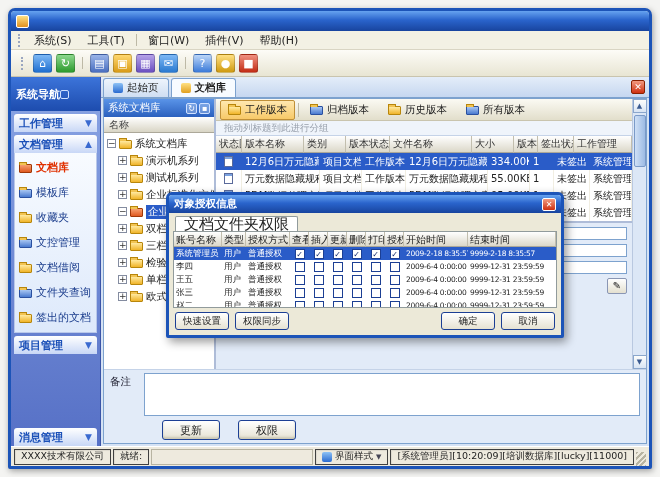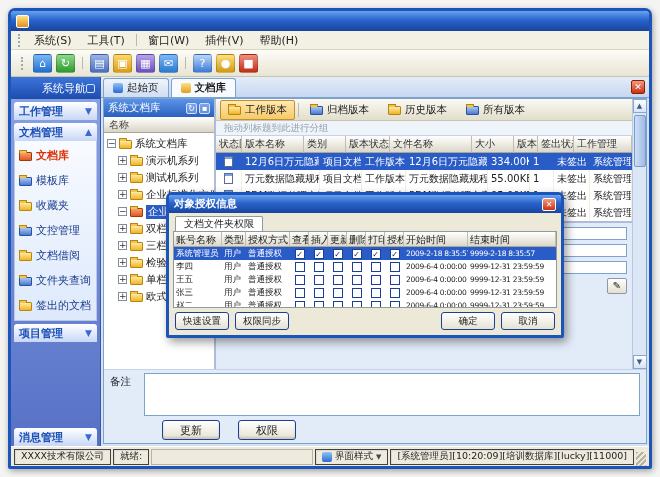--- a/index.html
+++ b/index.html
@@ -31,7 +31,7 @@
   .main{flex:1;display:flex;min-height:0}
 
   .sidebar{width:90px;background:linear-gradient(#8aa5e4,#5670c6);border-right:1px solid #3a55a8;display:flex;flex-direction:column;flex:none}
-  .sb-caption{height:22px;background:linear-gradient(#3c74da,#1d4cae);color:#fff;font-weight:normal;display:flex;align-items:center;justify-content:flex-end;padding:0 5px;flex:none}
+  .sb-caption{height:34px;background:linear-gradient(#3c74da,#1d4cae);color:#fff;font-weight:bold;display:flex;align-items:center;justify-content:flex-start;padding:0 5px;flex:none}
   .sb-caption .dot{width:9px;height:9px;border:1px solid #cfe0ff;border-radius:2px}
   .sb-header{height:18px;margin:3px 3px 0;background:linear-gradient(#ffffff,#c8d7f6);border-radius:3px 3px 0 0;color:#1b50b8;font-weight:bold;display:flex;align-items:center;justify-content:space-between;padding:0 5px;flex:none}
   .chev{color:#3a6ad0;font-size:9px}

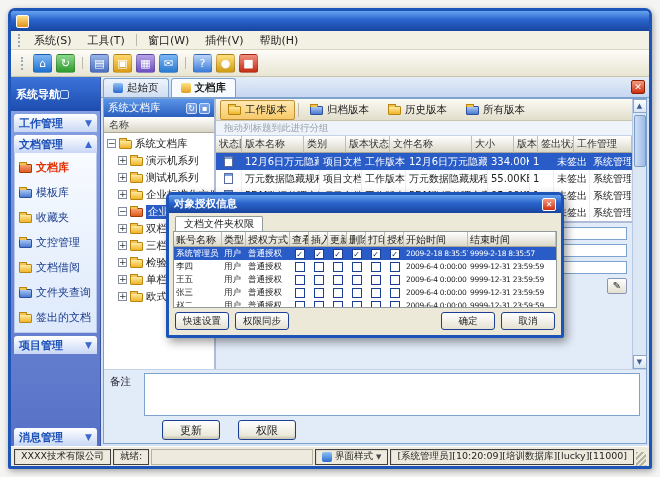--- a/index.html
+++ b/index.html
@@ -121,7 +121,7 @@
   .dlg-close{width:14px;height:13px;background:linear-gradient(#f29a80,#cf3010);border:1px solid #fff;border-radius:2px;color:#fff;font-size:8px;line-height:11px;text-align:center;font-weight:bold;cursor:pointer}
   .dlg-body{flex:1;padding:3px 4px;display:flex;flex-direction:column;min-height:0}
   .dlg-tabs{display:flex;height:16px;padding-left:2px;border-bottom:1px solid #919b9c;flex:none}
-  .dlg-tab{border:1px solid #919b9c;border-bottom:none;background:#fff;padding:0 8px;font-size:10px;border-radius:2px 2px 0 0;display:flex;align-items:center}
+  .dlg-tab{border:1px solid #919b9c;border-bottom:none;background:#fff;padding:0 8px;font-size:15px;border-radius:2px 2px 0 0;display:flex;align-items:center}
   .dlg-grid{flex:1;background:#fff;border:1px solid #919b9c;border-top:none;overflow:hidden;min-height:0}
   .dg-head{display:flex;height:15px;background:linear-gradient(#ffffff,#d9d5c5)}
   .dg-hcell{border-right:1px solid #c2beae;border-bottom:1px solid #aca899;font-size:10px;padding:1px 2px;overflow:hidden;white-space:nowrap;flex:none}

